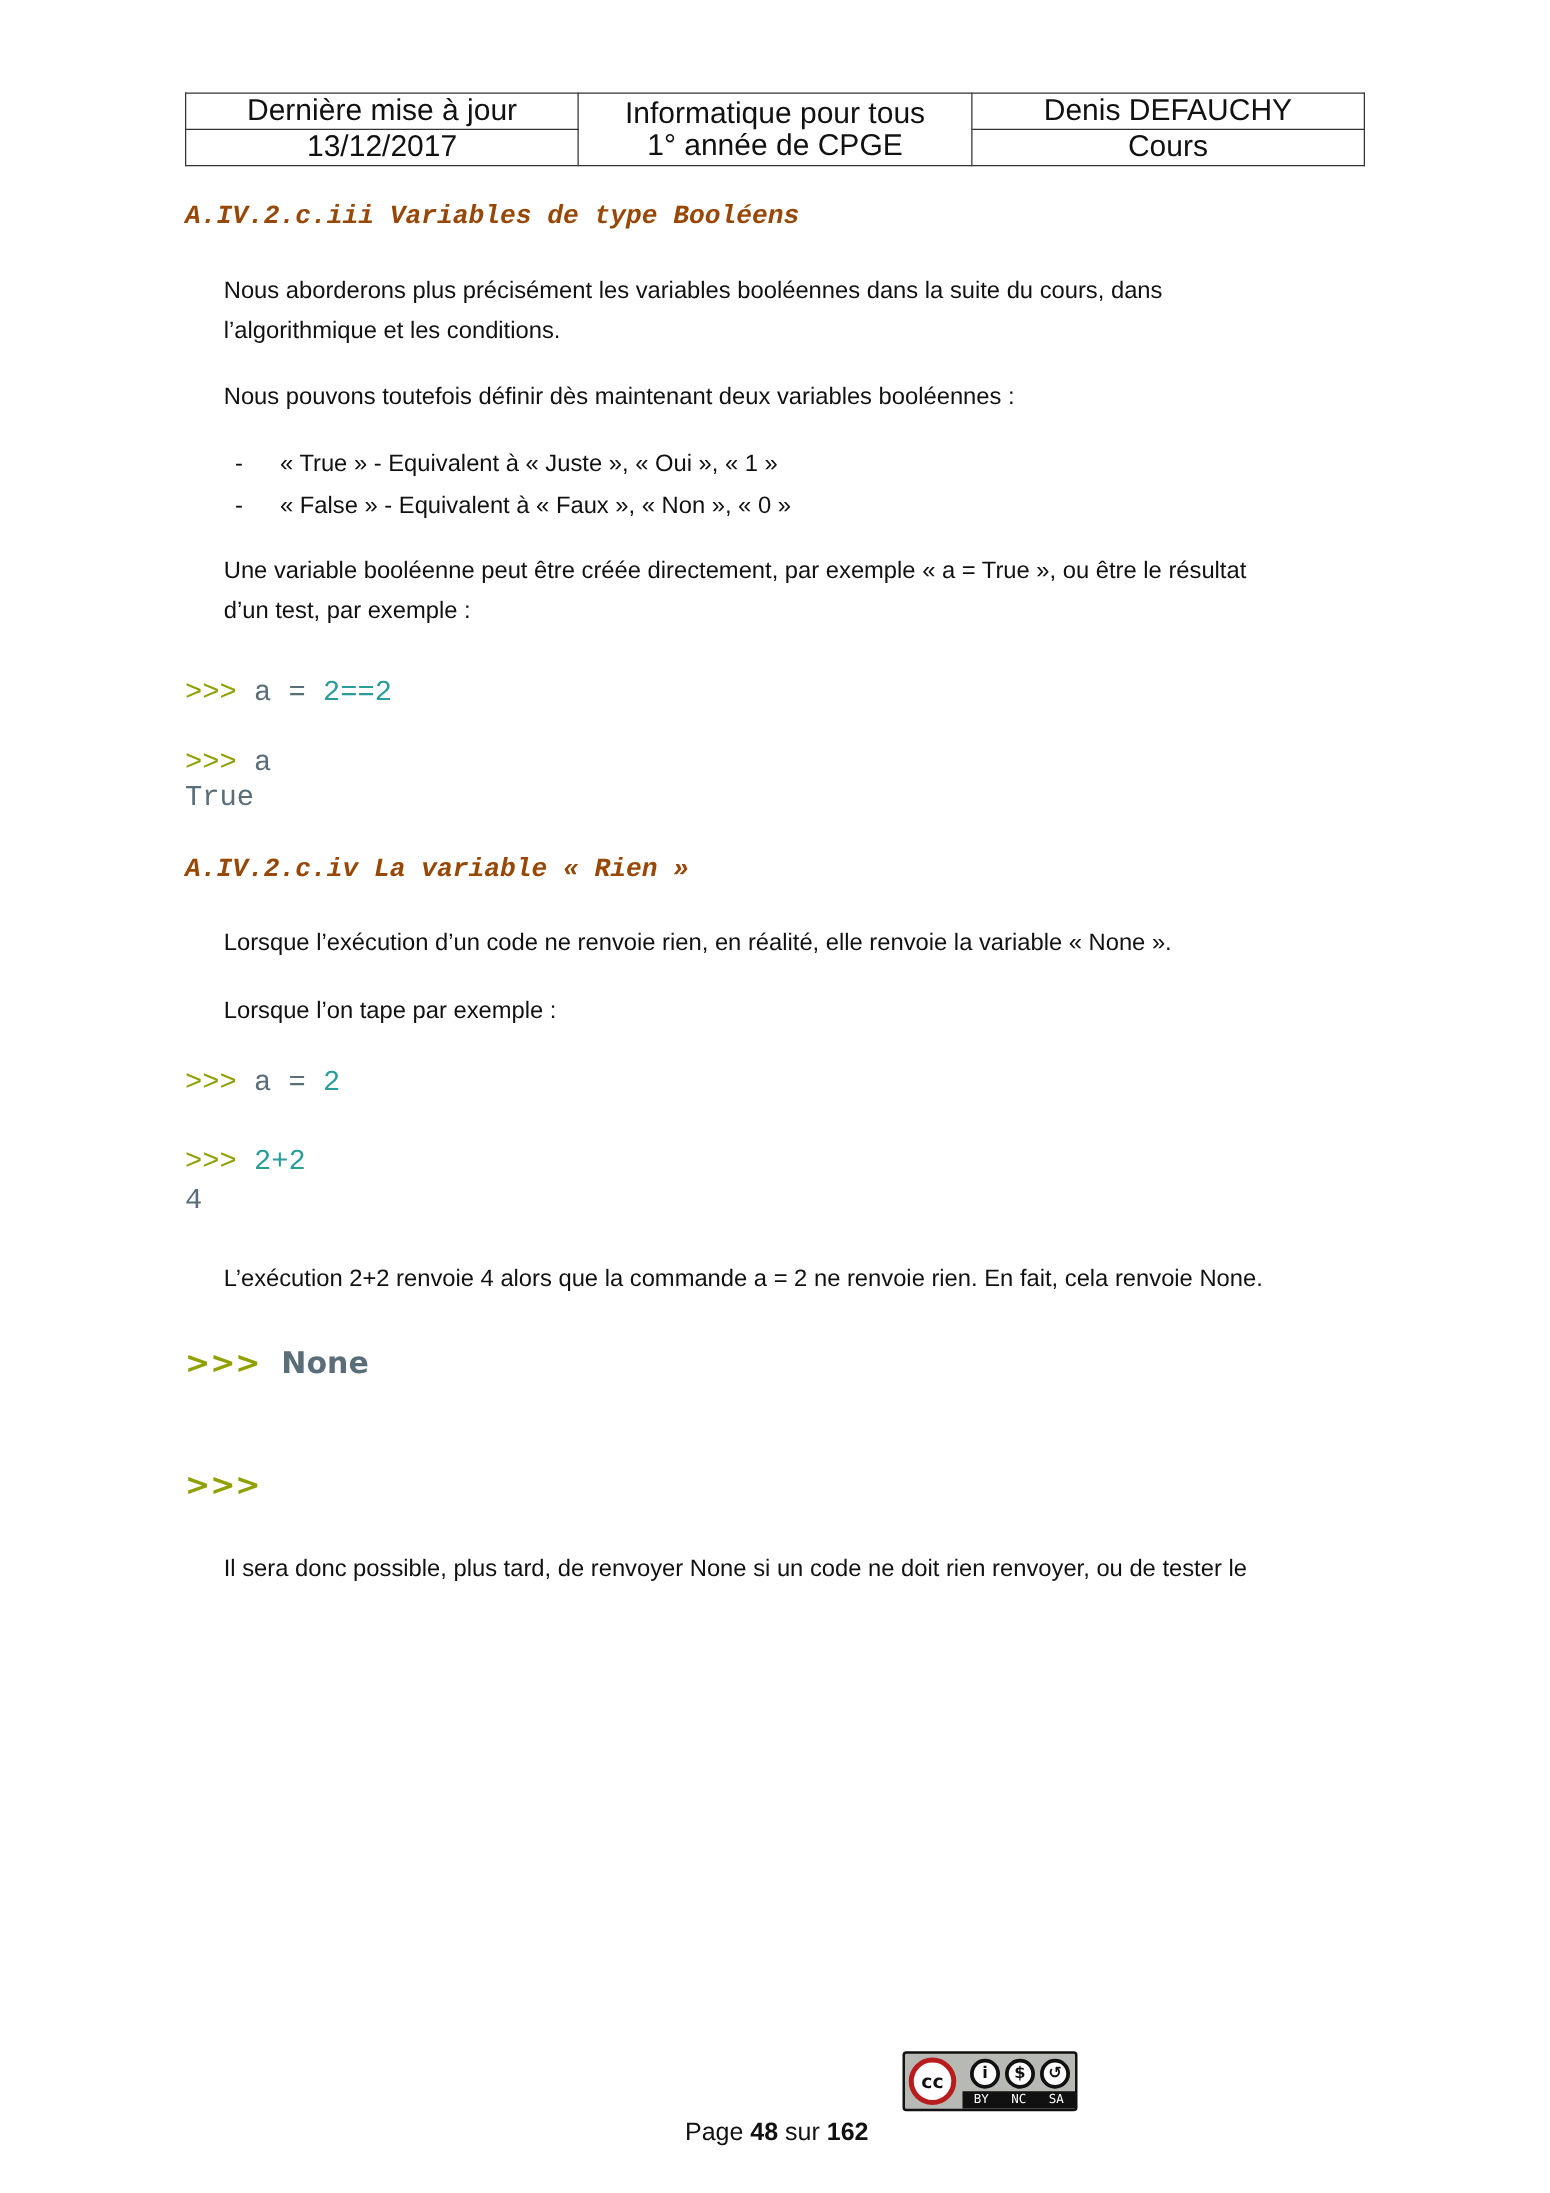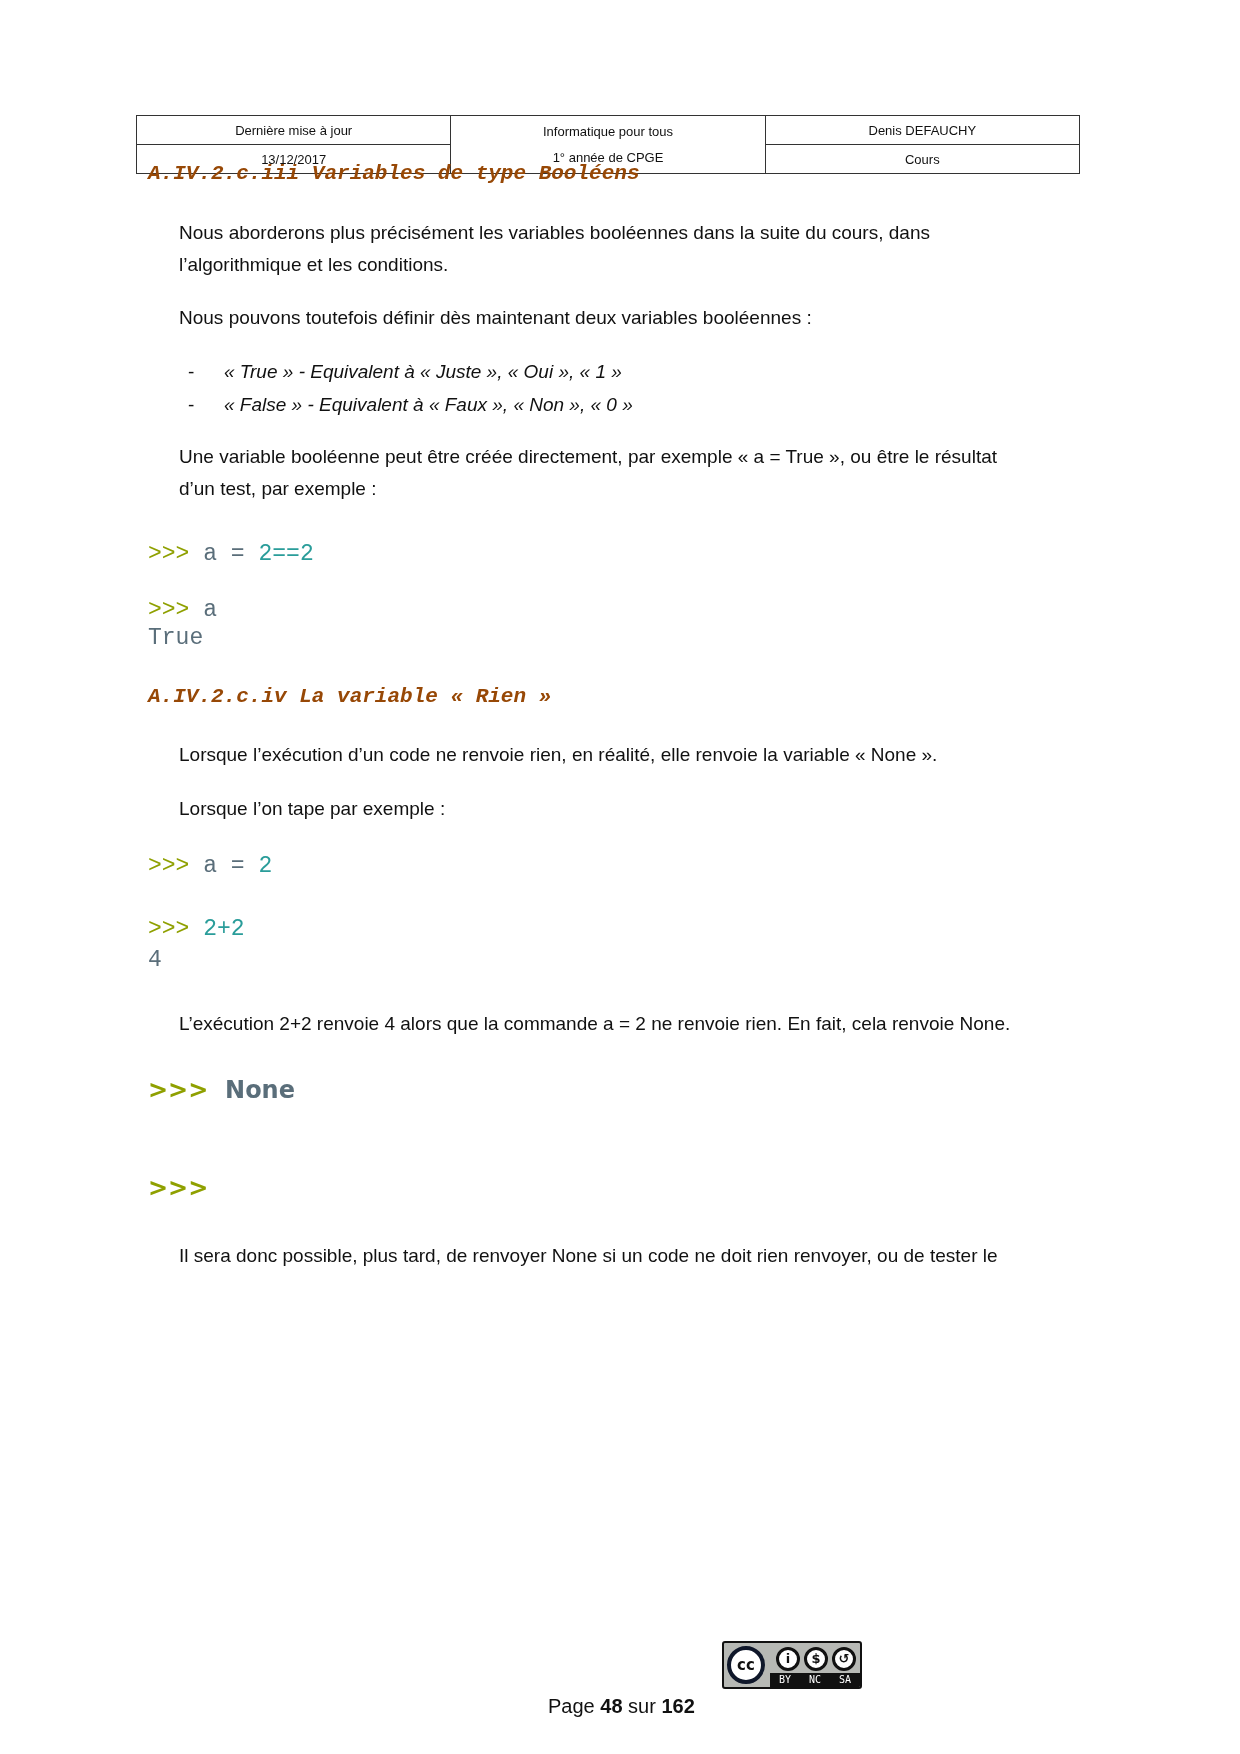--- a/index.html
+++ b/index.html
@@ -5,8 +5,8 @@
   html, body { margin:0; padding:0; background:#ffffff; }
   body { width:1240px; height:1754px; position:relative; overflow:hidden;
          font-family:"Liberation Sans", sans-serif; color:#111; }
-  .hdr-table { position:absolute; left:136px; top:74px; width:944px;
-               border-collapse:collapse; font-size:13px;margin-top:41px; }
+  .hdr-table { position:absolute; left:148px; top:74px; width:944px;
+               border-collapse:collapse; font-size:24px; }
   .hdr-table td { border:1.5px solid #333; text-align:center; padding:0; height:28px; width:33.33%; }
   .page { position:absolute; left:148px; top:0; width:944px; }
   .h { position:absolute; left:0; font-family:Liberation Mono, monospace; font-style:italic; font-weight:bold;

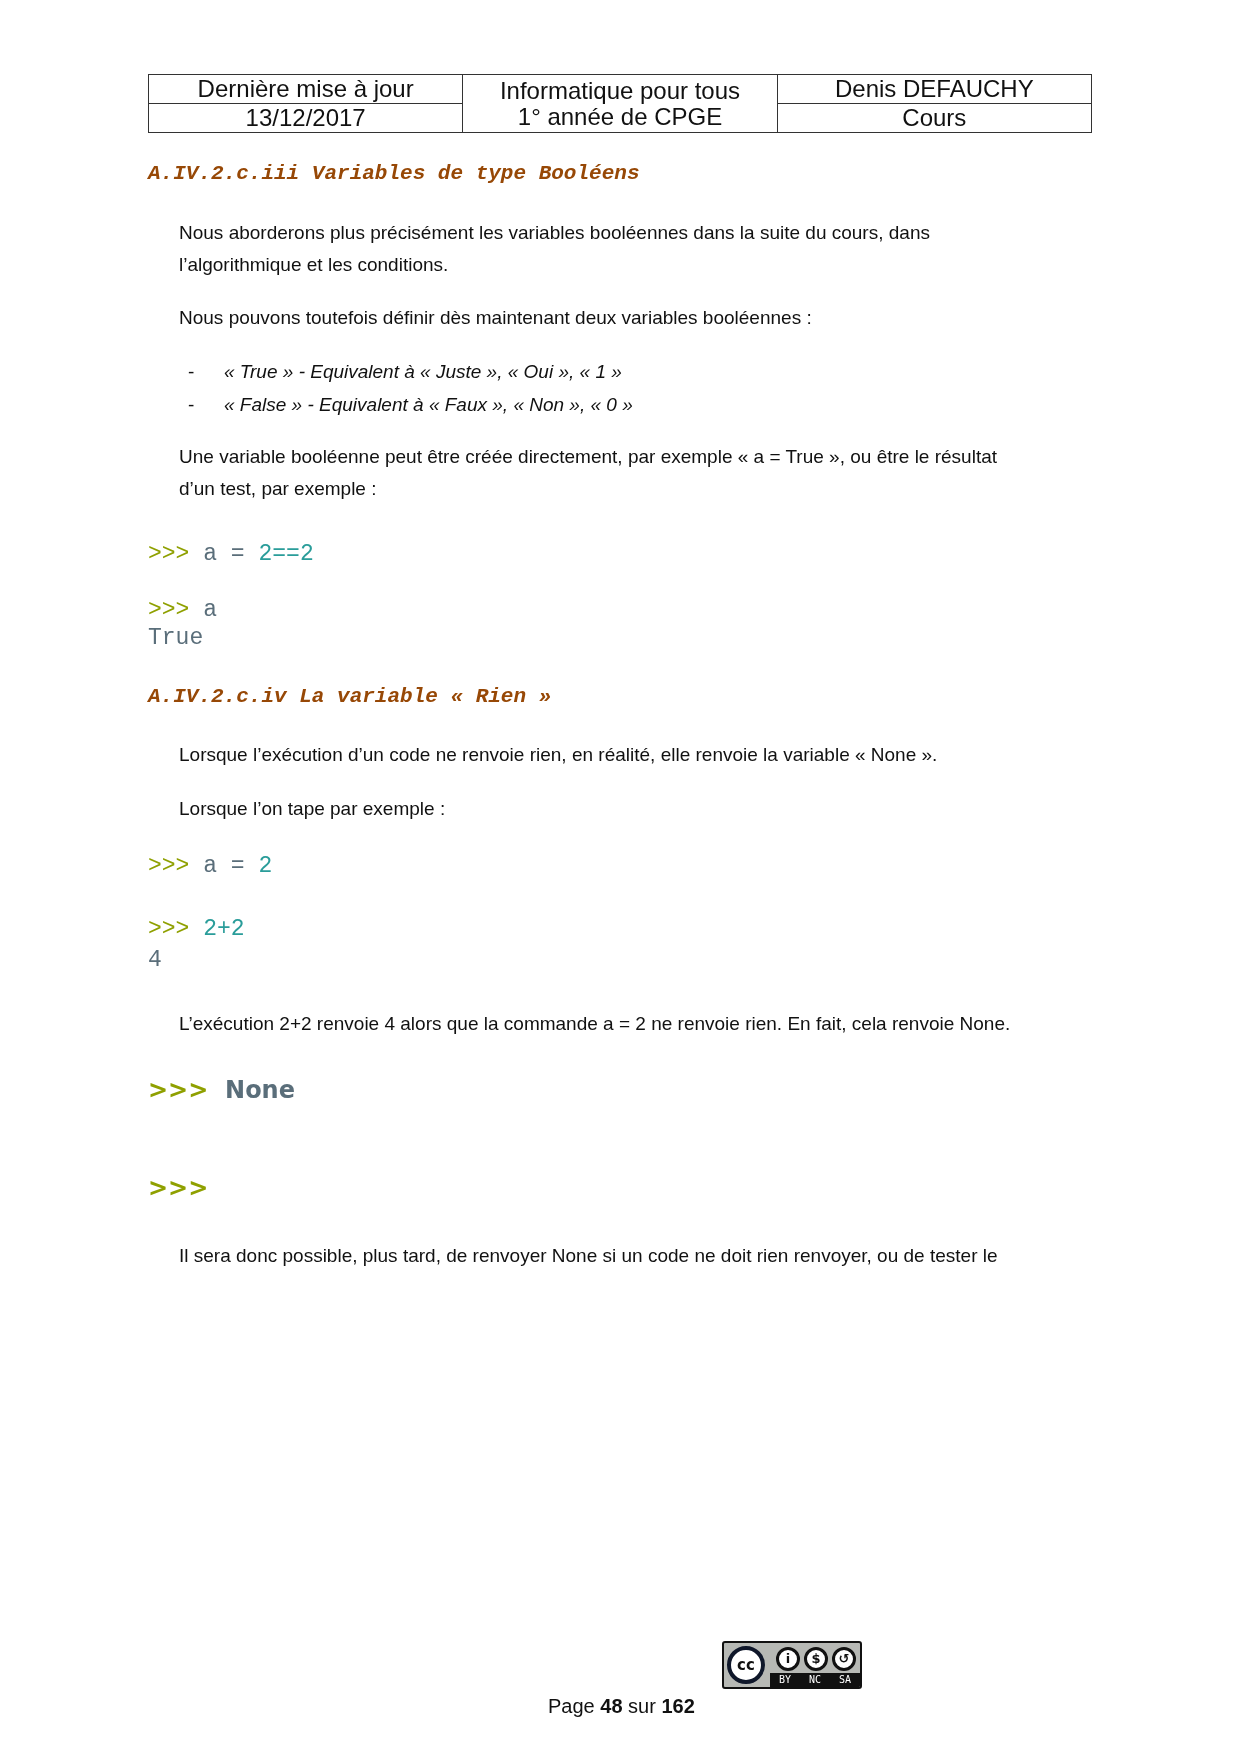--- a/index.html
+++ b/index.html
@@ -14,7 +14,7 @@
   .p { position:absolute; left:0; font-size:19px; line-height:32px; color:#111; width:944px;margin-left:31px; }
   .li { position:absolute; left:0; font-size:19px; line-height:32px; }
   .li .dash { position:absolute; left:40px; }
-  .li .txt { position:absolute; left:76px; white-space:nowrap;font-style:italic; }
+  .li .txt { position:absolute; left:76px; white-space:nowrap; }
   .code { position:absolute; left:0; font-family:Liberation Mono, monospace; font-size:23px; white-space:pre; line-height:28px; }
   .prompt { color:#8fa000; }
   .id { color:#5a6e7a; }

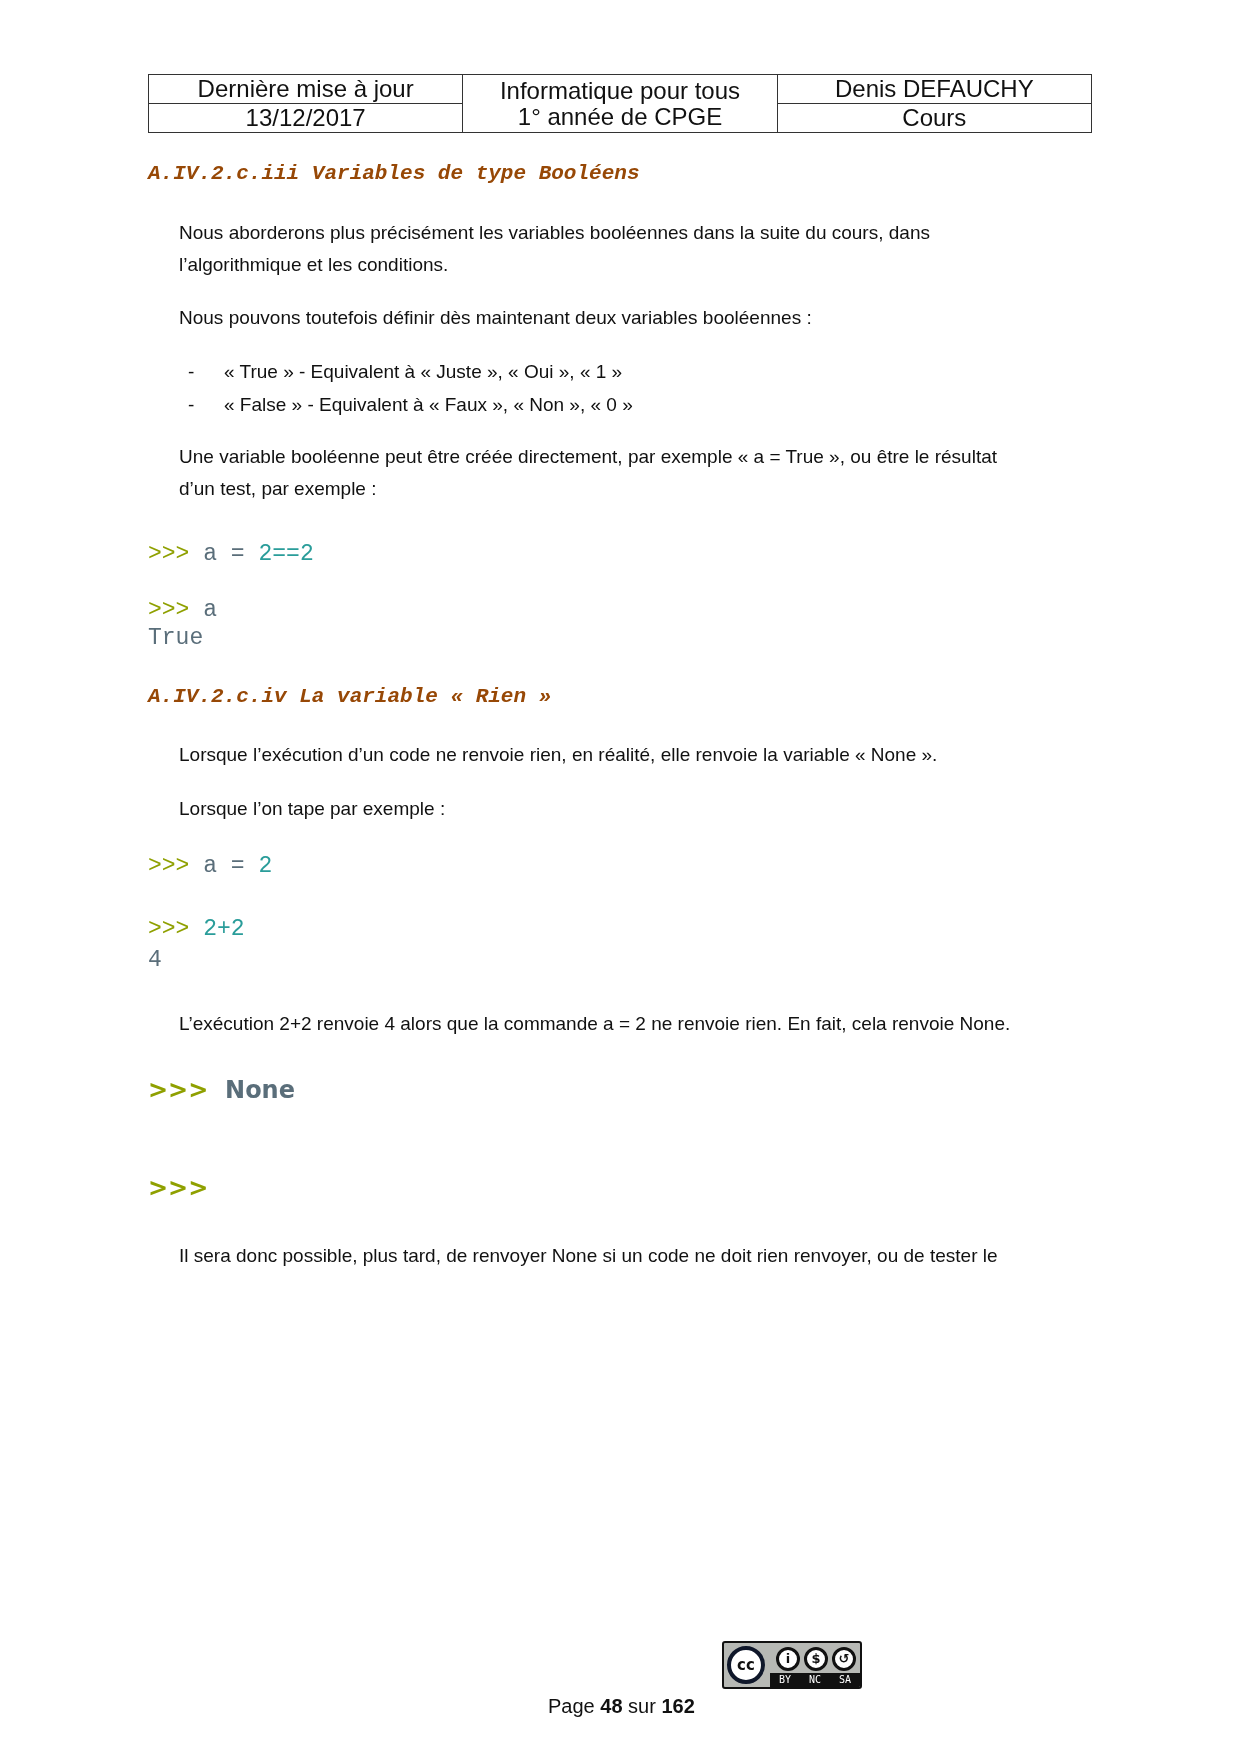--- a/index.html
+++ b/index.html
@@ -26,7 +26,7 @@
   .cc { position:absolute; left:722px; top:1641px; width:140px; height:48px; background:#b7b9b5;
         border:2px solid #111; border-radius:3px; box-sizing:border-box; overflow:hidden; }
   .cc .ccc { position:absolute; left:3px; top:3px; width:38px; height:38px; border-radius:50%;
-             background:#fff; border:4px solid #0f172a; box-sizing:border-box; font-weight:bold;
+             background:#fff; border:4px solid #b91c1c; box-sizing:border-box; font-weight:bold;
              font-size:15px; line-height:30px; text-align:center; color:#111; font-family:"DejaVu Sans", sans-serif; }
   .cc .ic { position:absolute; top:4px; width:24px; height:24px; border-radius:50%; background:#fff;
             border:3px solid #111; box-sizing:border-box; font-size:13px; line-height:18px; text-align:center; font-weight:bold; font-family:"DejaVu Sans", sans-serif; }

